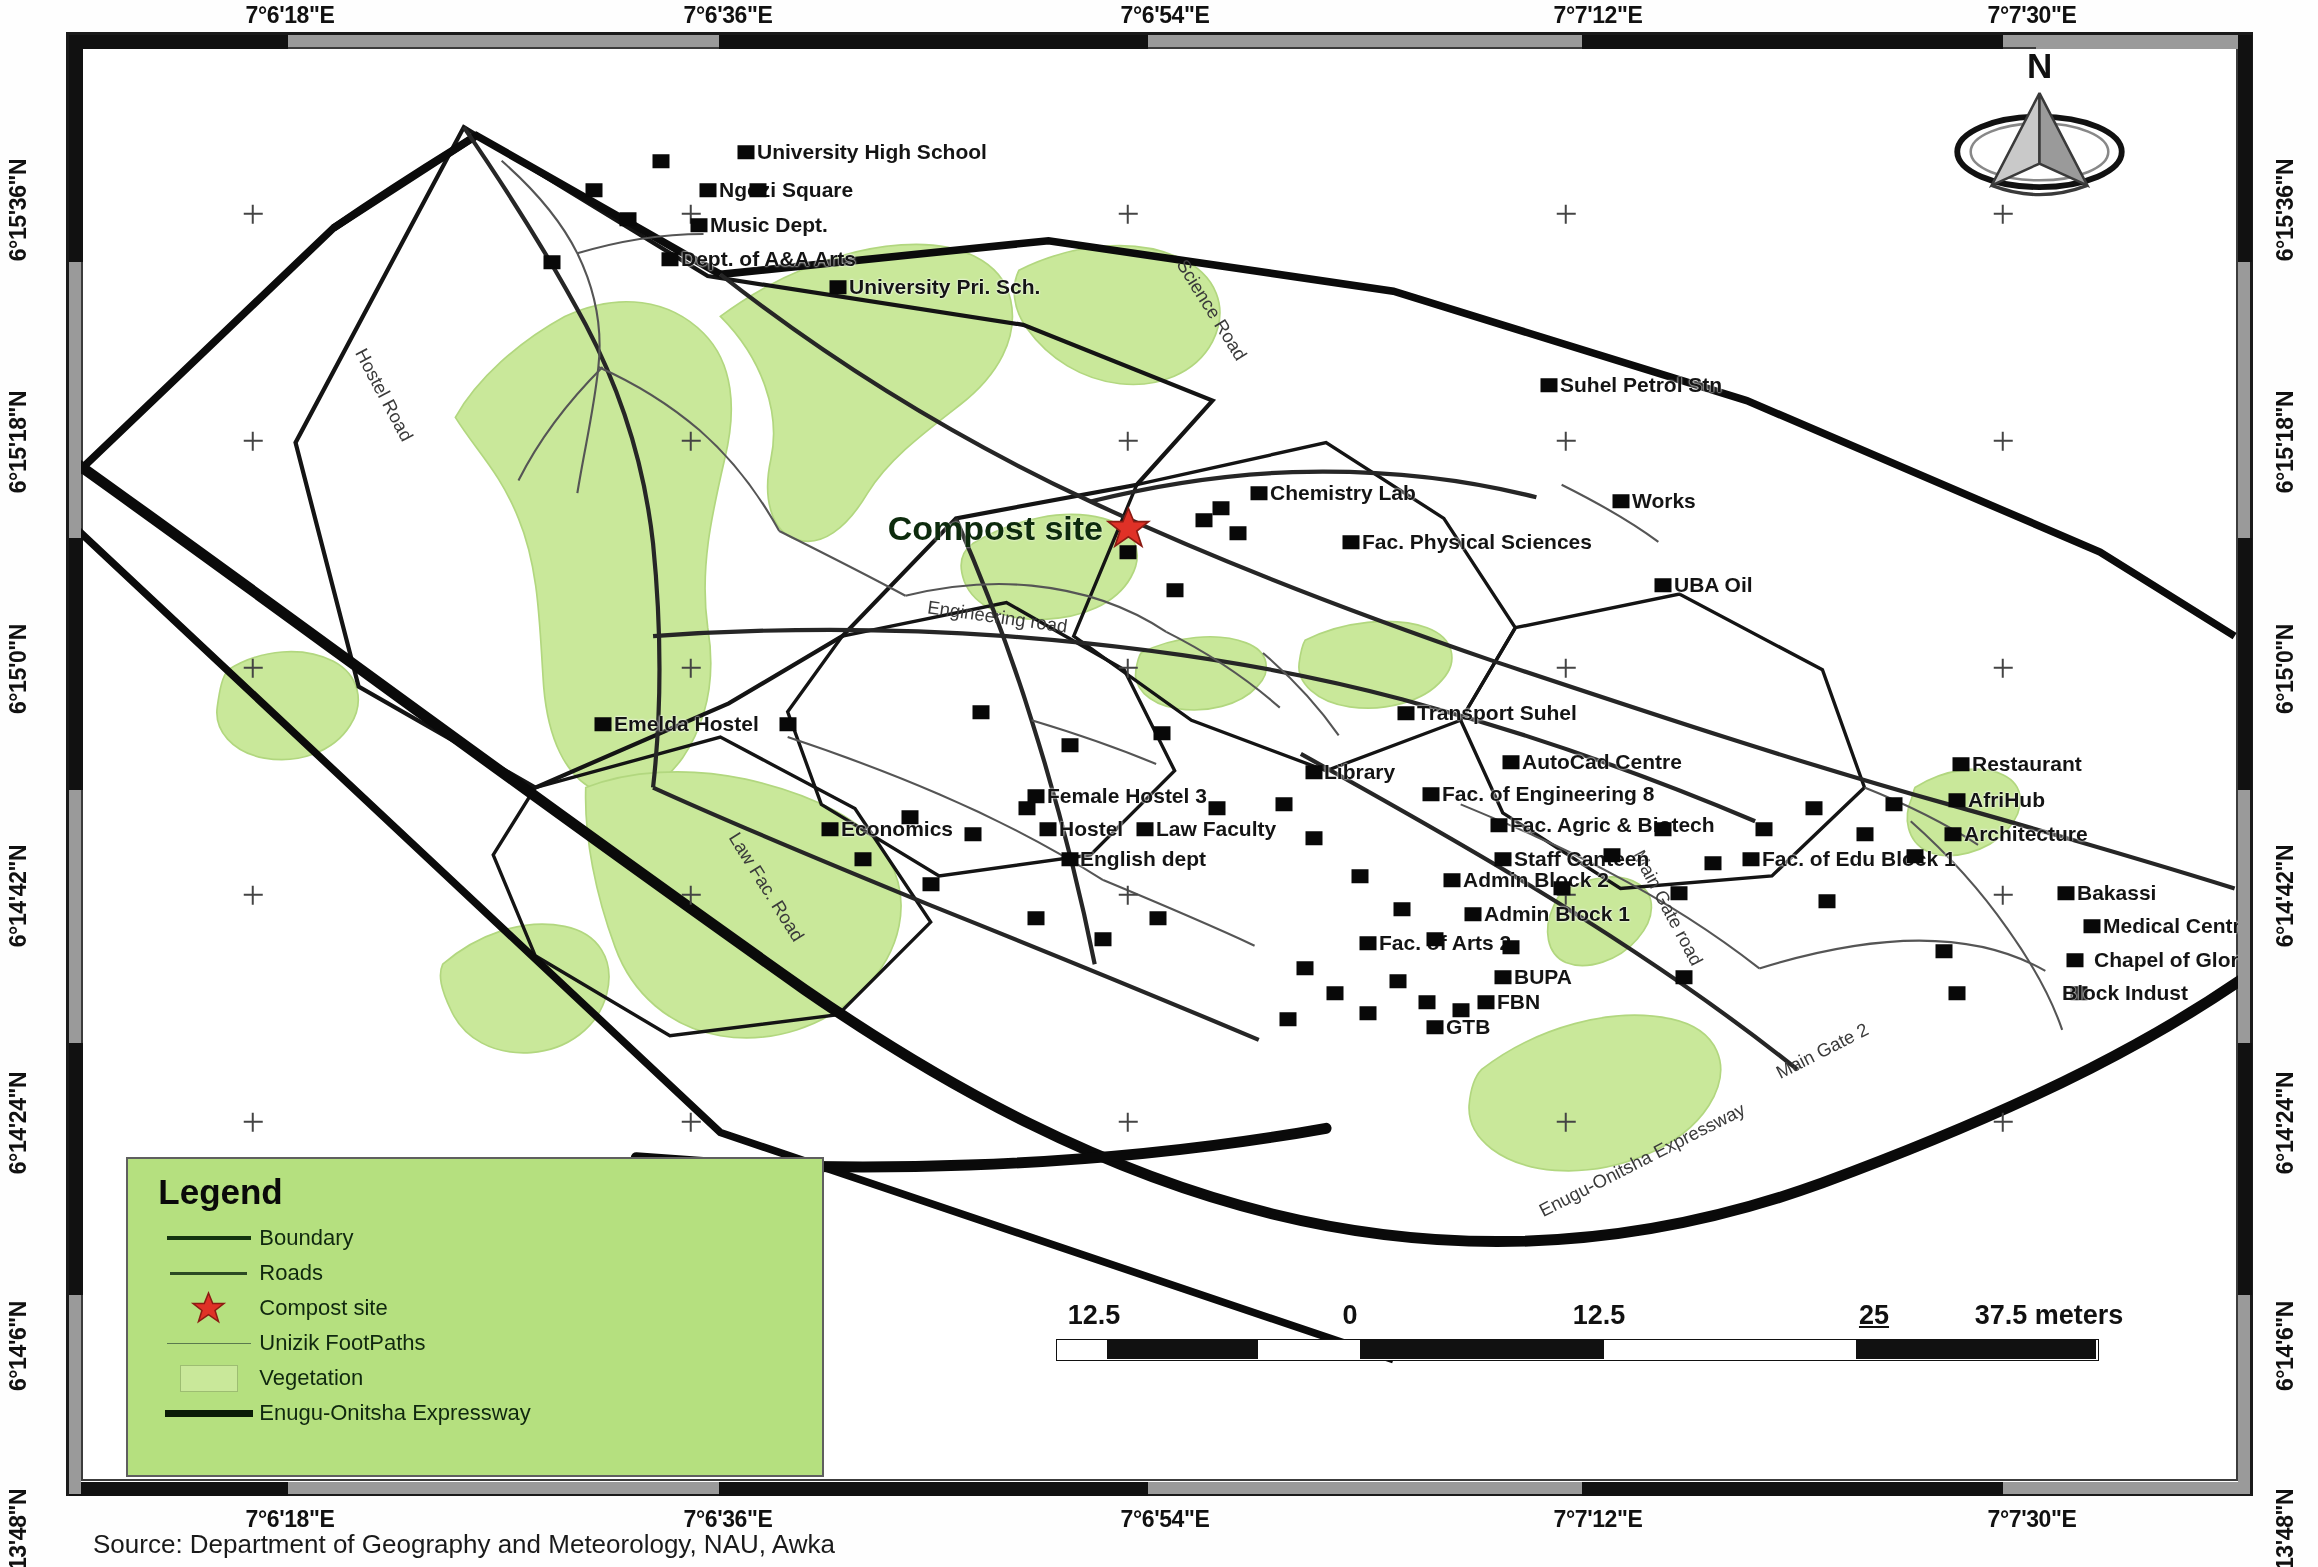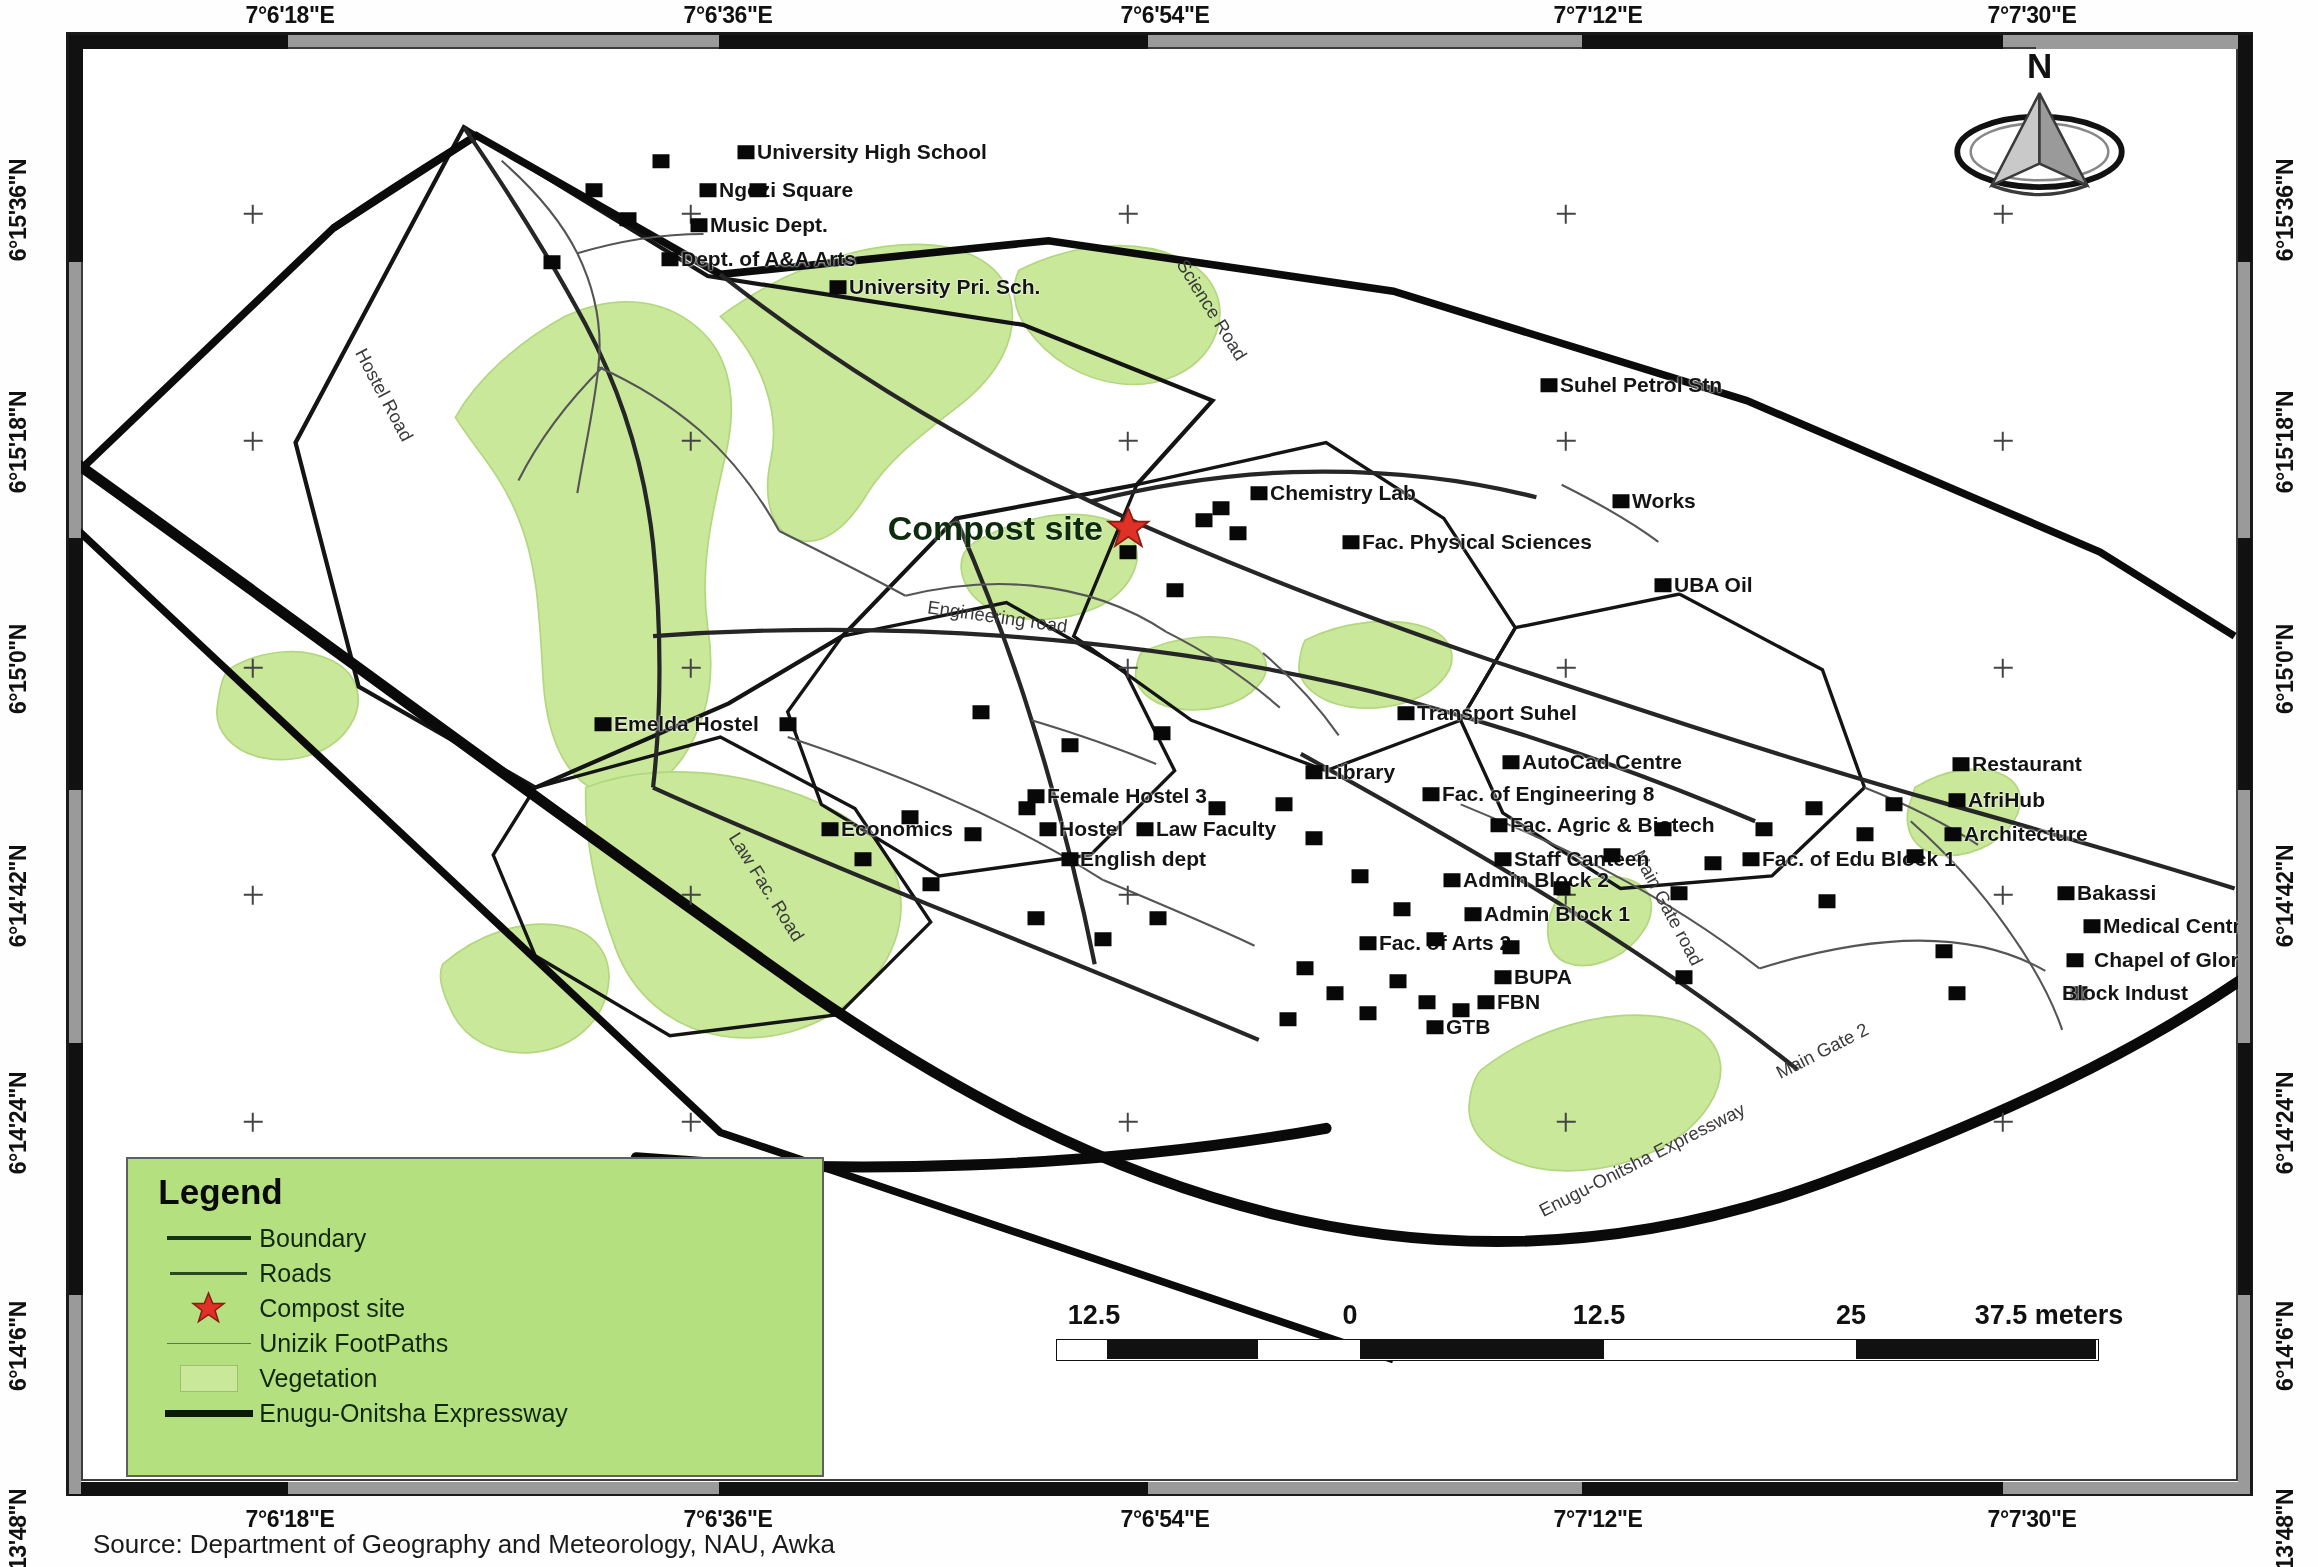--- a/index.html
+++ b/index.html
@@ -150,7 +150,7 @@
     justify-content: center;
   }
   .leg-text {
-    font-size: 25px;
+    font-size: 22px;
     color: #10280f;
     font-weight: normal;
     white-space: nowrap;

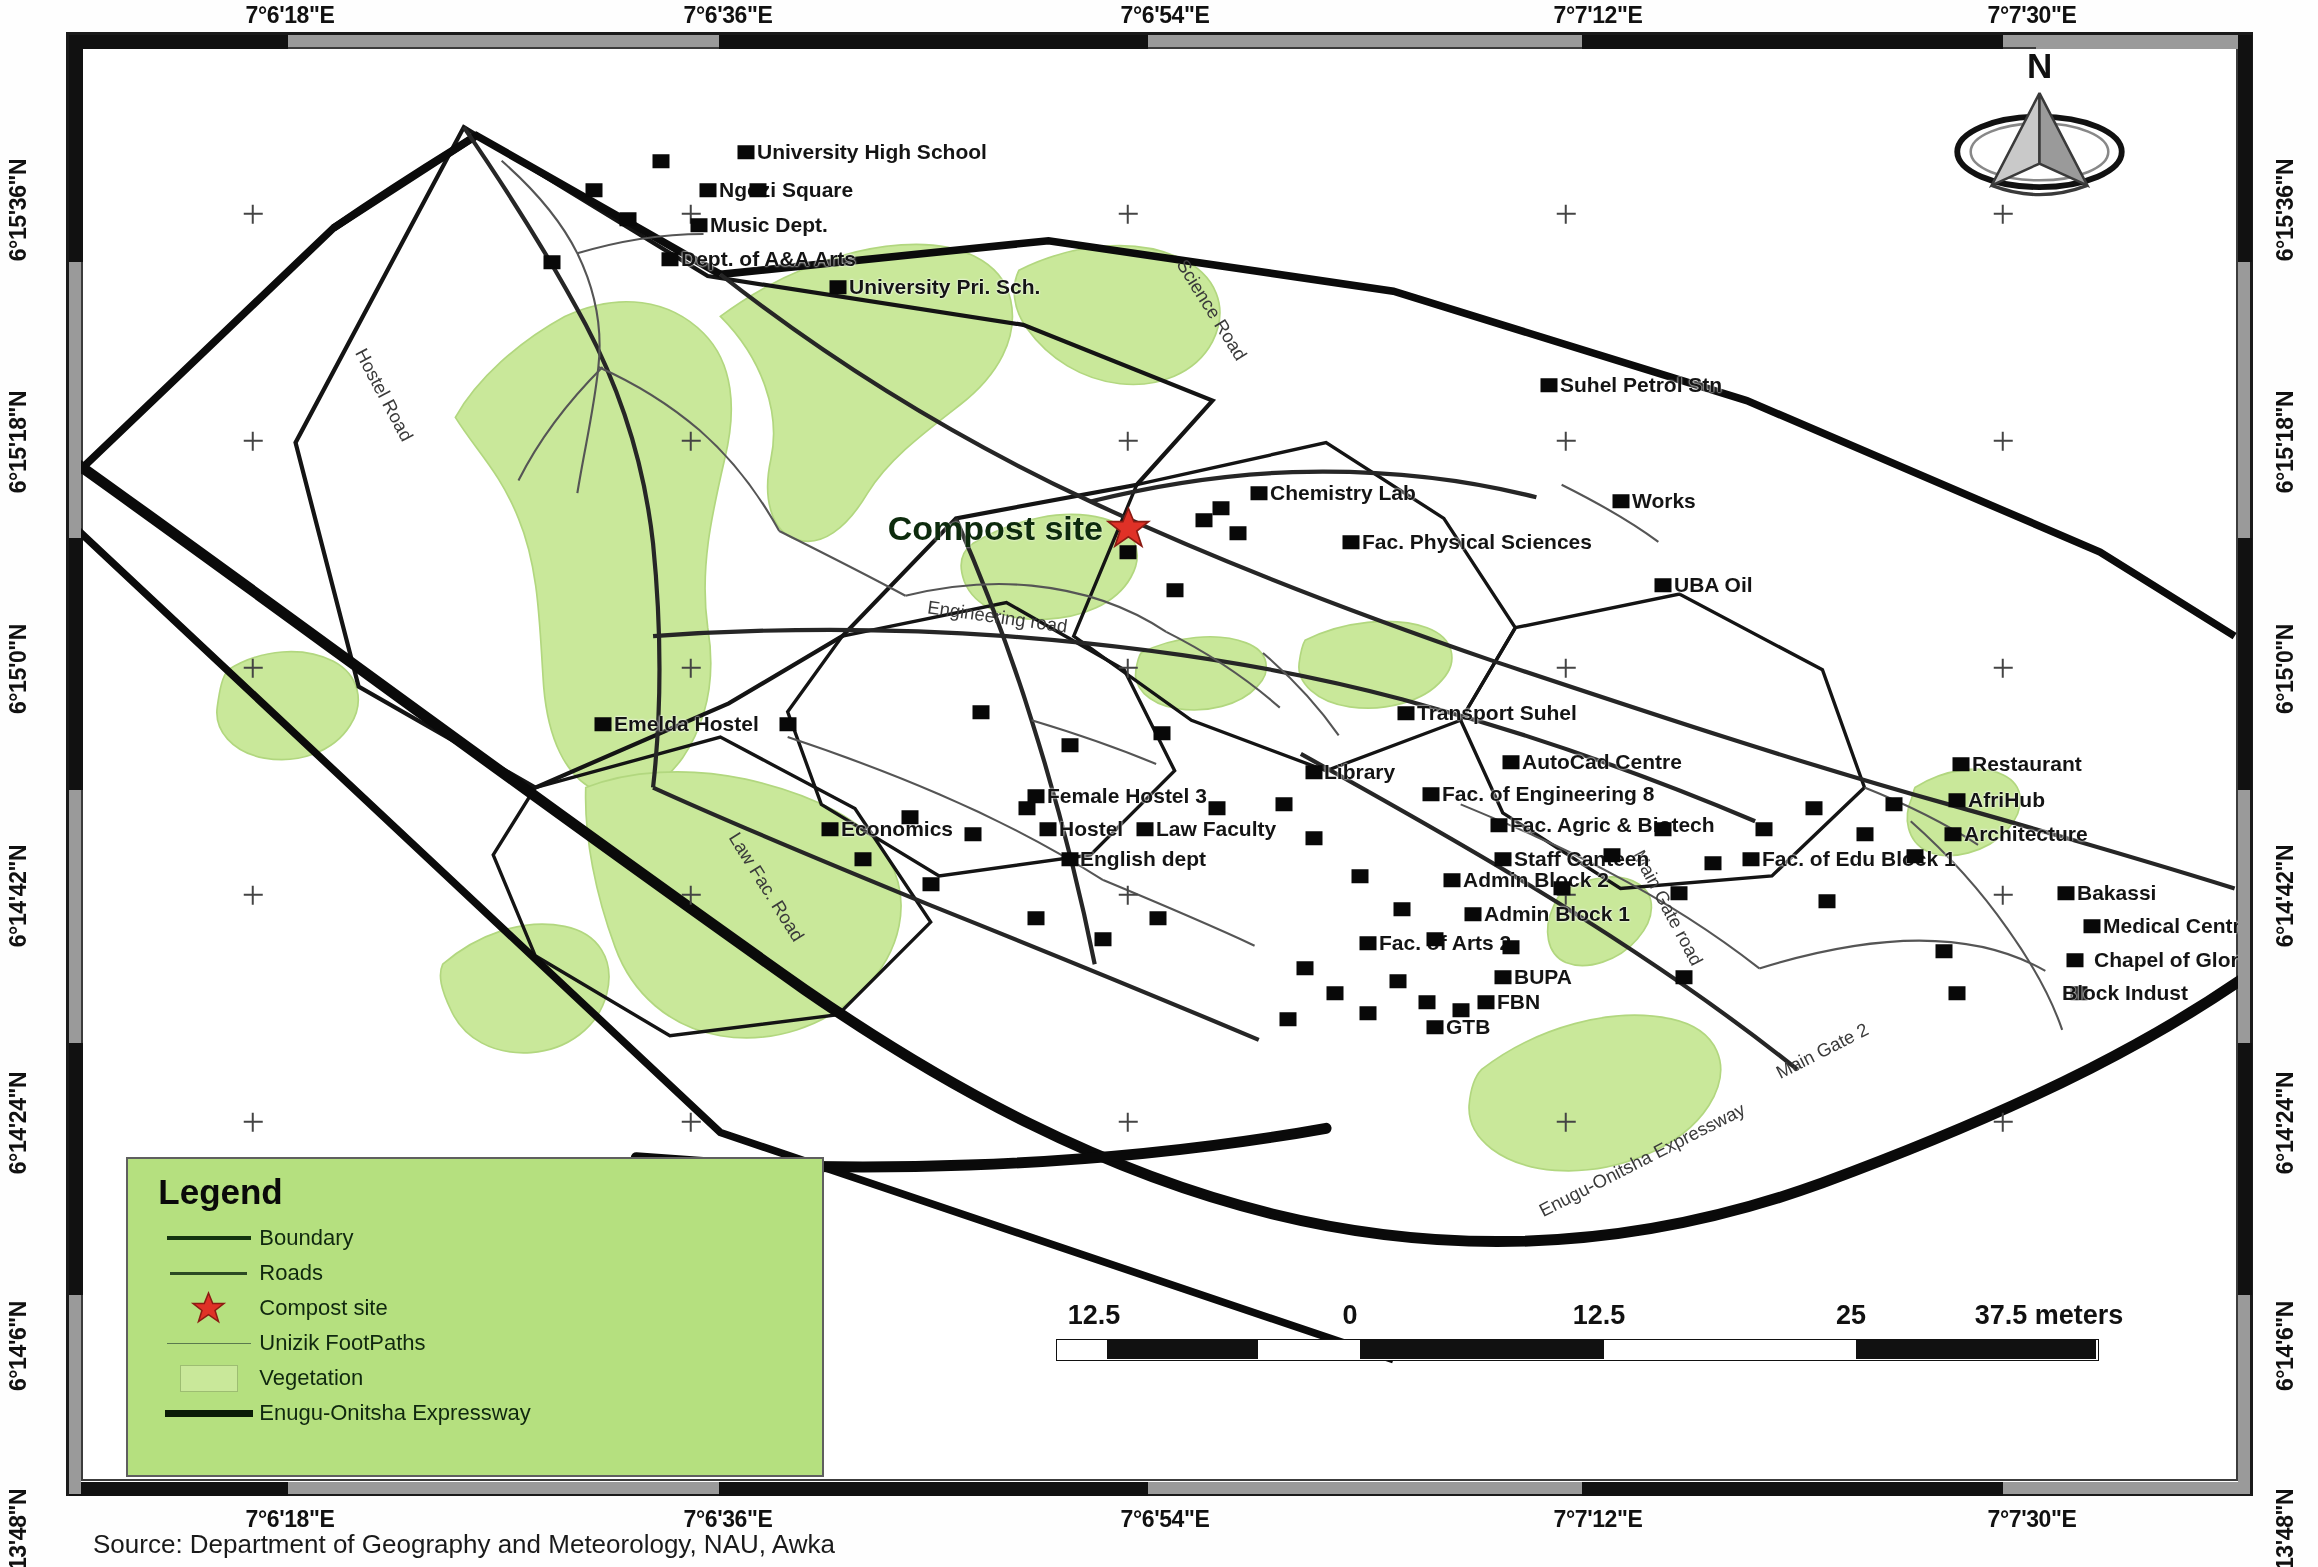--- a/index.html
+++ b/index.html
@@ -617,7 +617,7 @@
       <div class="sb-num" style="left:38px;">12.5</div>
       <div class="sb-num" style="left:294px;">0</div>
       <div class="sb-num" style="left:543px;">12.5</div>
-      <div class="sb-num" style="left:795px;">25</div>
+      <div class="sb-num" style="left:818px;text-decoration:underline;">25</div>
       <div class="sb-num" style="left:993px;">37.5 meters</div>
     </div>
     <div class="sb-bar">

